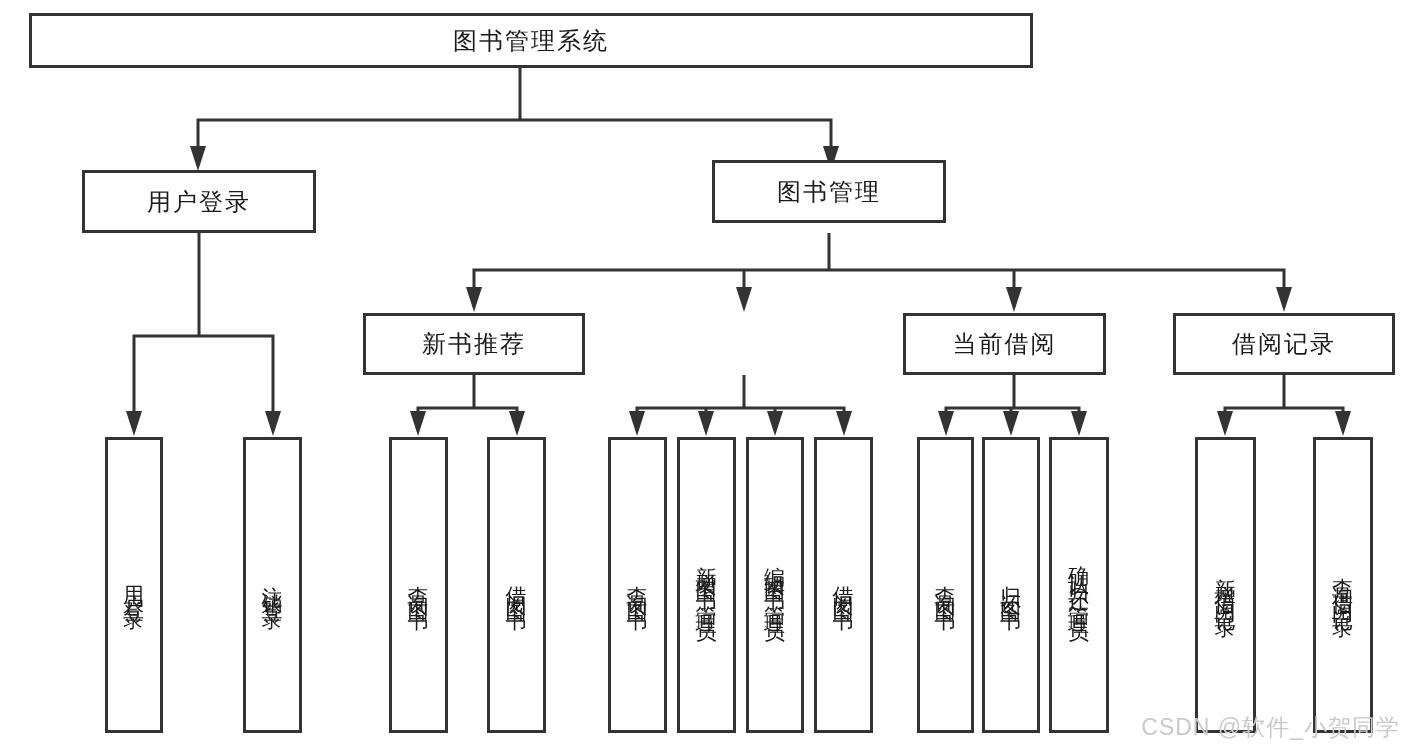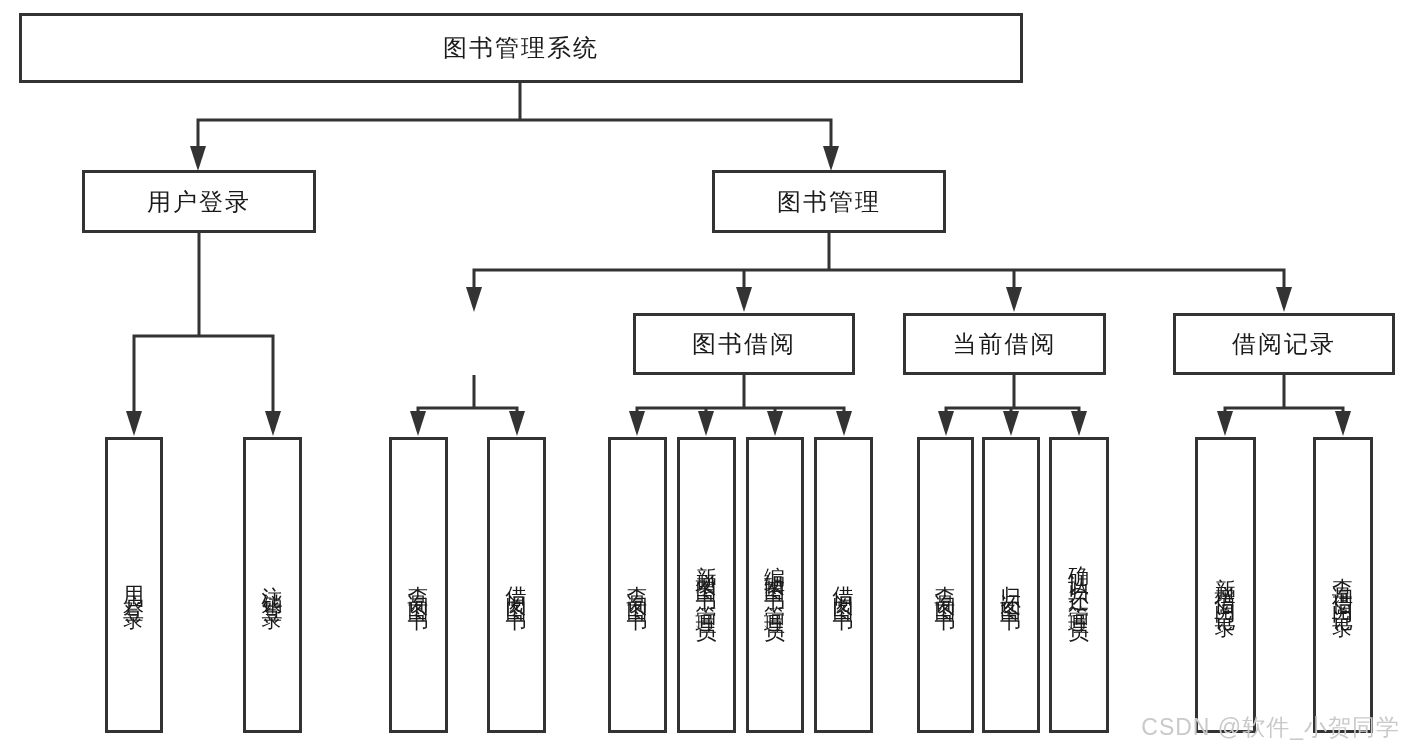--- a/index.html
+++ b/index.html
@@ -99,7 +99,7 @@
     </g>
   </svg>
 
-  <div class="hbox" style="left:19px;top:13px;width:1004px;height:70px">图书管理系统</div>
+  <div class="hbox" style="left:29px;top:13px;width:1004px;height:55px">图书管理系统</div>
 
   <div class="hbox" style="left:82px;top:170px;width:234px;height:63px">用户登录</div>
   <div class="hbox" style="left:712px;top:170px;width:234px;height:63px">图书管理</div>

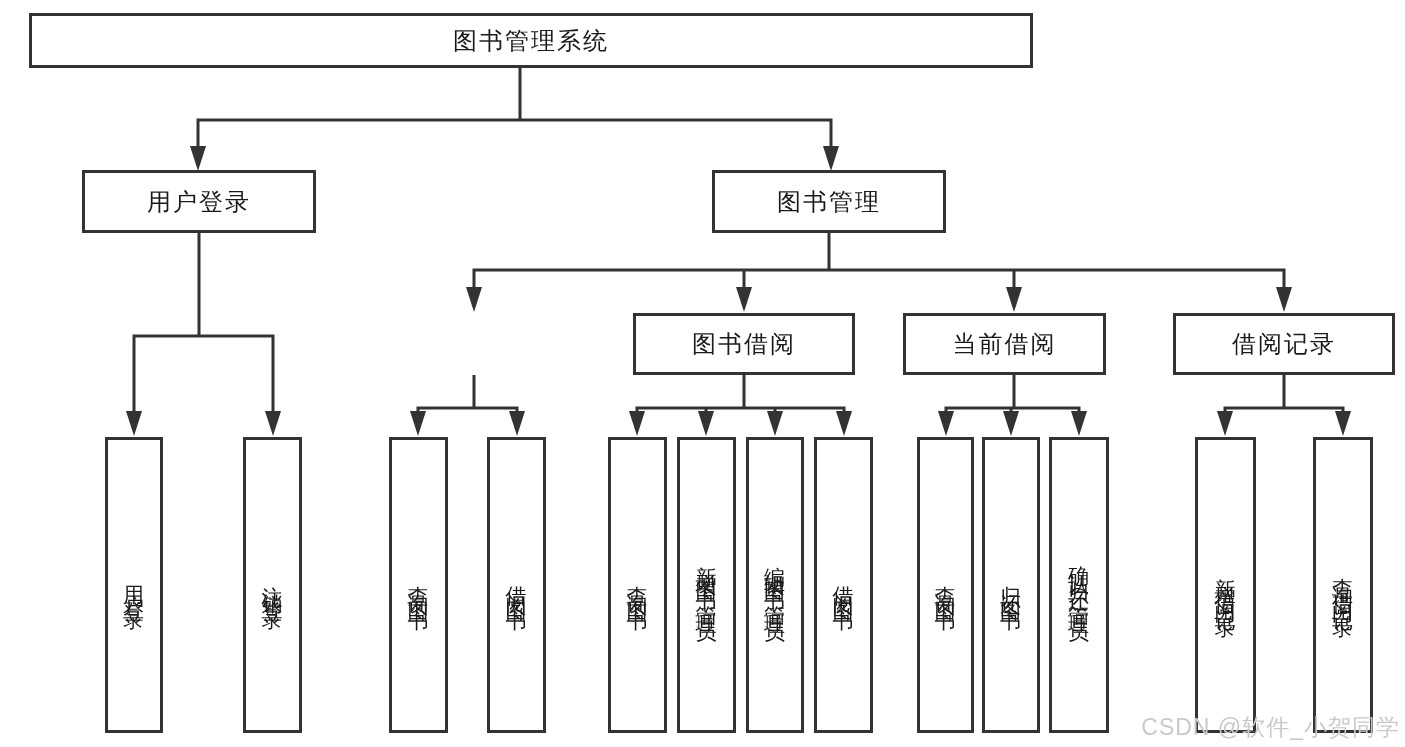--- a/index.html
+++ b/index.html
@@ -102,7 +102,7 @@
   <div class="hbox" style="left:29px;top:13px;width:1004px;height:55px">图书管理系统</div>
 
   <div class="hbox" style="left:82px;top:170px;width:234px;height:63px">用户登录</div>
-  <div class="hbox" style="left:712px;top:170px;width:234px;height:63px">图书管理</div>
+  <div class="hbox" style="left:712px;top:160px;width:234px;height:63px">图书管理</div>
 
   <div class="hbox" style="left:633px;top:313px;width:222px;height:62px">图书借阅</div>
   <div class="hbox" style="left:903px;top:313px;width:203px;height:62px">当前借阅</div>

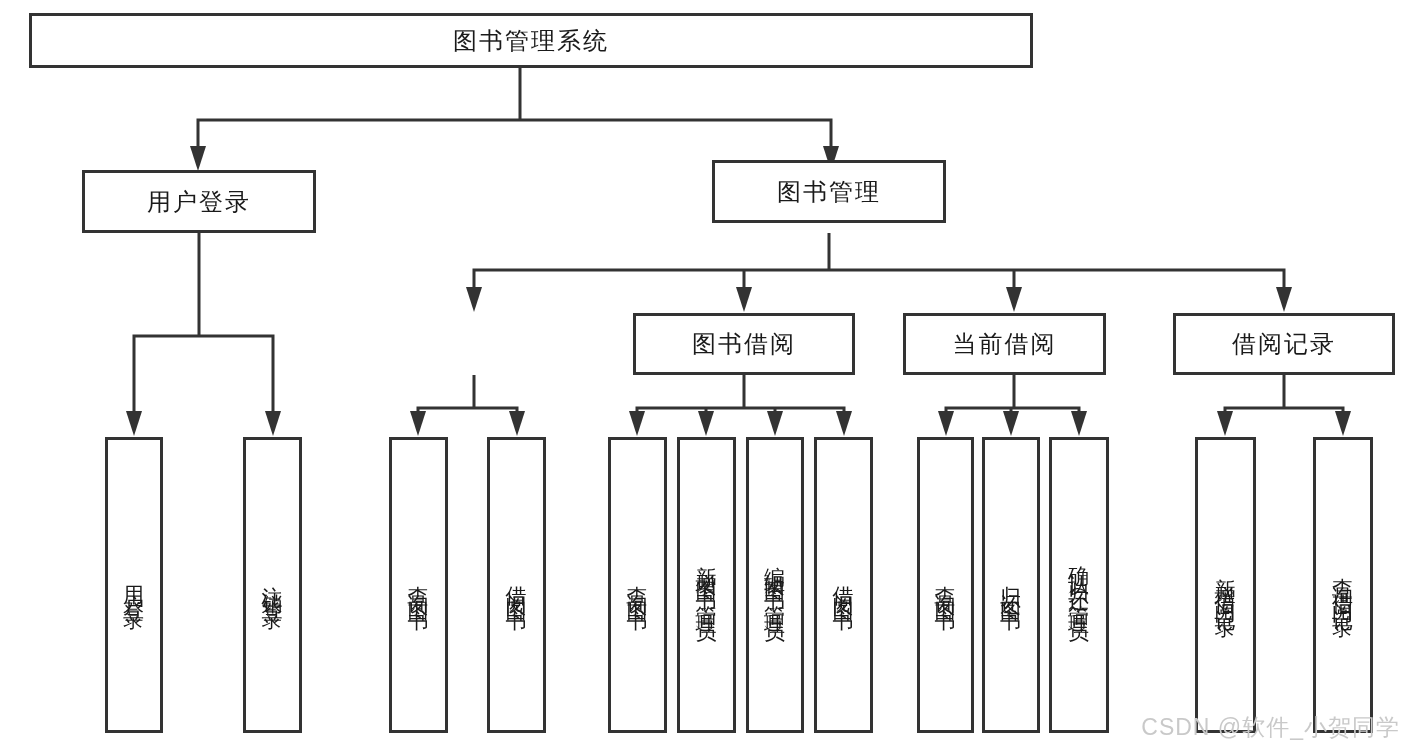--- a/index.html
+++ b/index.html
@@ -104,6 +104,7 @@
   <div class="hbox" style="left:82px;top:170px;width:234px;height:63px">用户登录</div>
   <div class="hbox" style="left:712px;top:160px;width:234px;height:63px">图书管理</div>
 
+  <div class="hbox" style="left:363px;top:313px;width:222px;height:62px">新书推荐</div>
   <div class="hbox" style="left:633px;top:313px;width:222px;height:62px">图书借阅</div>
   <div class="hbox" style="left:903px;top:313px;width:203px;height:62px">当前借阅</div>
   <div class="hbox" style="left:1173px;top:313px;width:222px;height:62px">借阅记录</div>

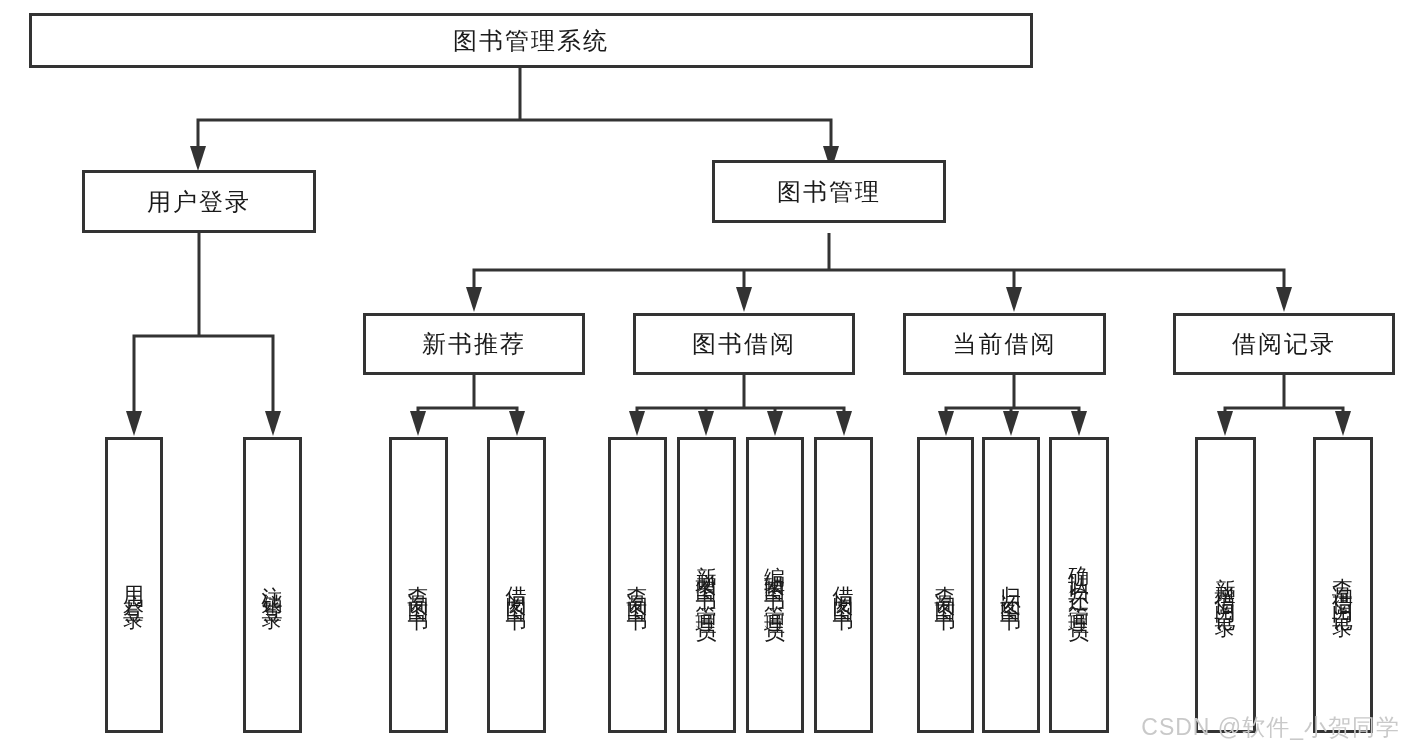--- a/index.html
+++ b/index.html
@@ -105,7 +105,6 @@
   <div class="hbox" style="left:712px;top:160px;width:234px;height:63px">图书管理</div>
 
   <div class="hbox" style="left:363px;top:313px;width:222px;height:62px">新书推荐</div>
-  <div class="hbox" style="left:633px;top:313px;width:222px;height:62px">图书借阅</div>
   <div class="hbox" style="left:903px;top:313px;width:203px;height:62px">当前借阅</div>
   <div class="hbox" style="left:1173px;top:313px;width:222px;height:62px">借阅记录</div>
 

